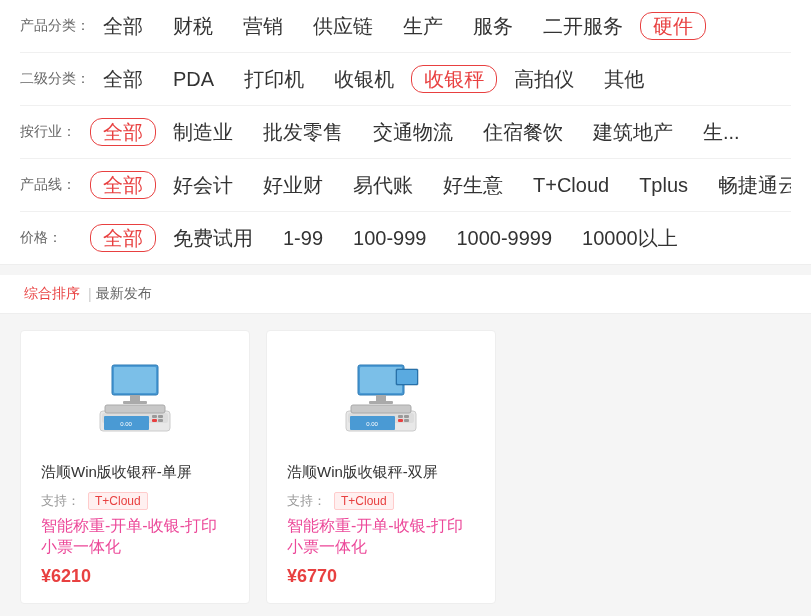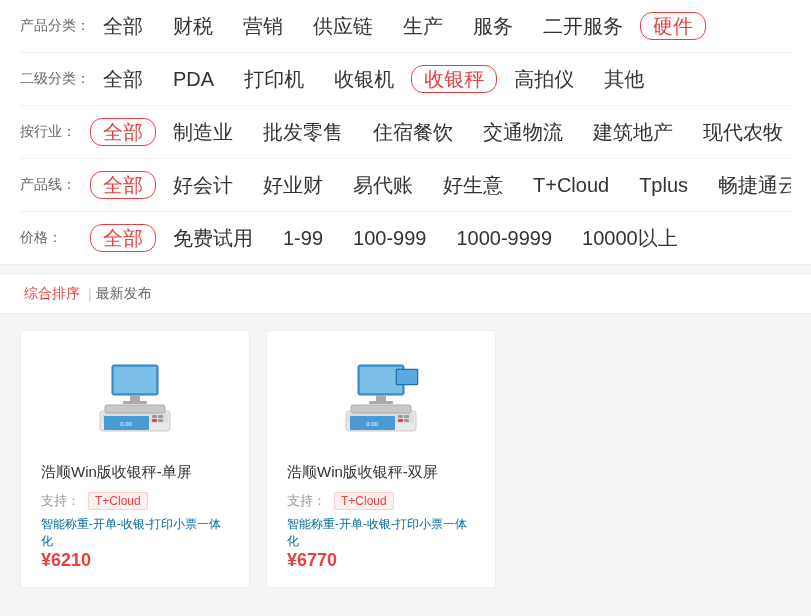--- a/index.html
+++ b/index.html
@@ -180,8 +180,8 @@
       <span class="filter-item active-circle">全部</span>
       <span class="filter-item">制造业</span>
       <span class="filter-item">批发零售</span>
+      <span class="filter-item">交通物流</span>
       <span class="filter-item">住宿餐饮</span>
-      <span class="filter-item">交通物流</span>
       <span class="filter-item">建筑地产</span>
       <span class="filter-item">现代农牧</span>
       <span class="filter-item">生...</span>

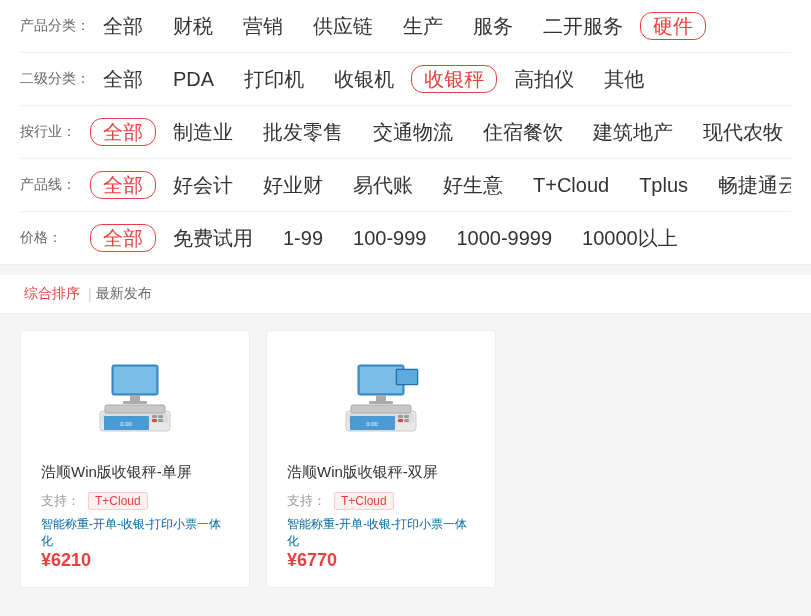--- a/index.html
+++ b/index.html
@@ -183,7 +183,6 @@
       <span class="filter-item">交通物流</span>
       <span class="filter-item">住宿餐饮</span>
       <span class="filter-item">建筑地产</span>
-      <span class="filter-item">现代农牧</span>
       <span class="filter-item">生...</span>
     </div>
   </div>

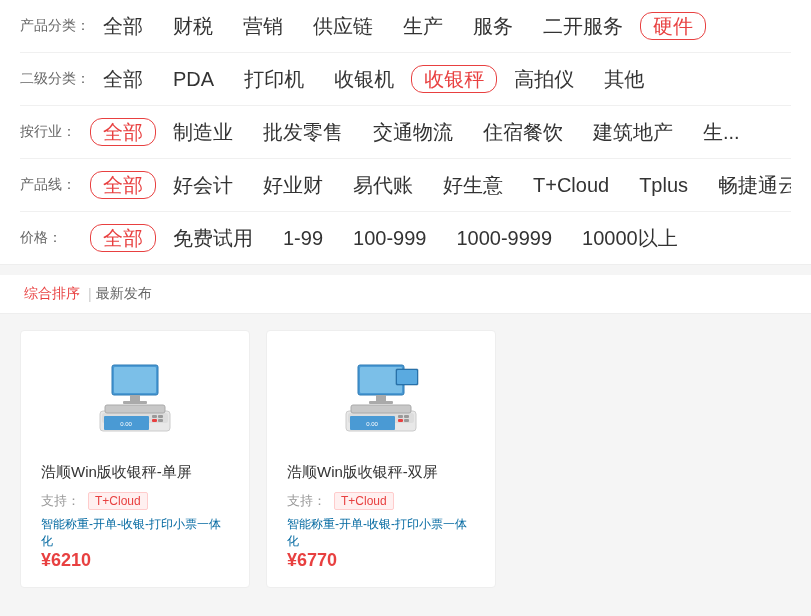--- a/index.html
+++ b/index.html
@@ -133,8 +133,9 @@
       font-size: 12px;
     }
     .product-desc {
-      font-size: 12px;
-      color: #0369a1;
+      font-size: 16px;
+      color: #ec4899;
+      margin-bottom: 8px;
     }
     .product-price {
       font-size: 18px;

